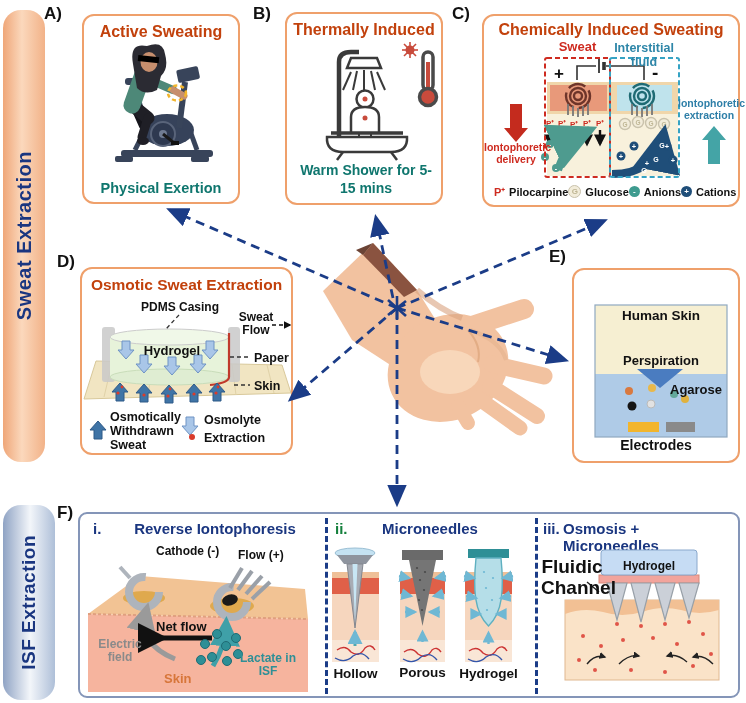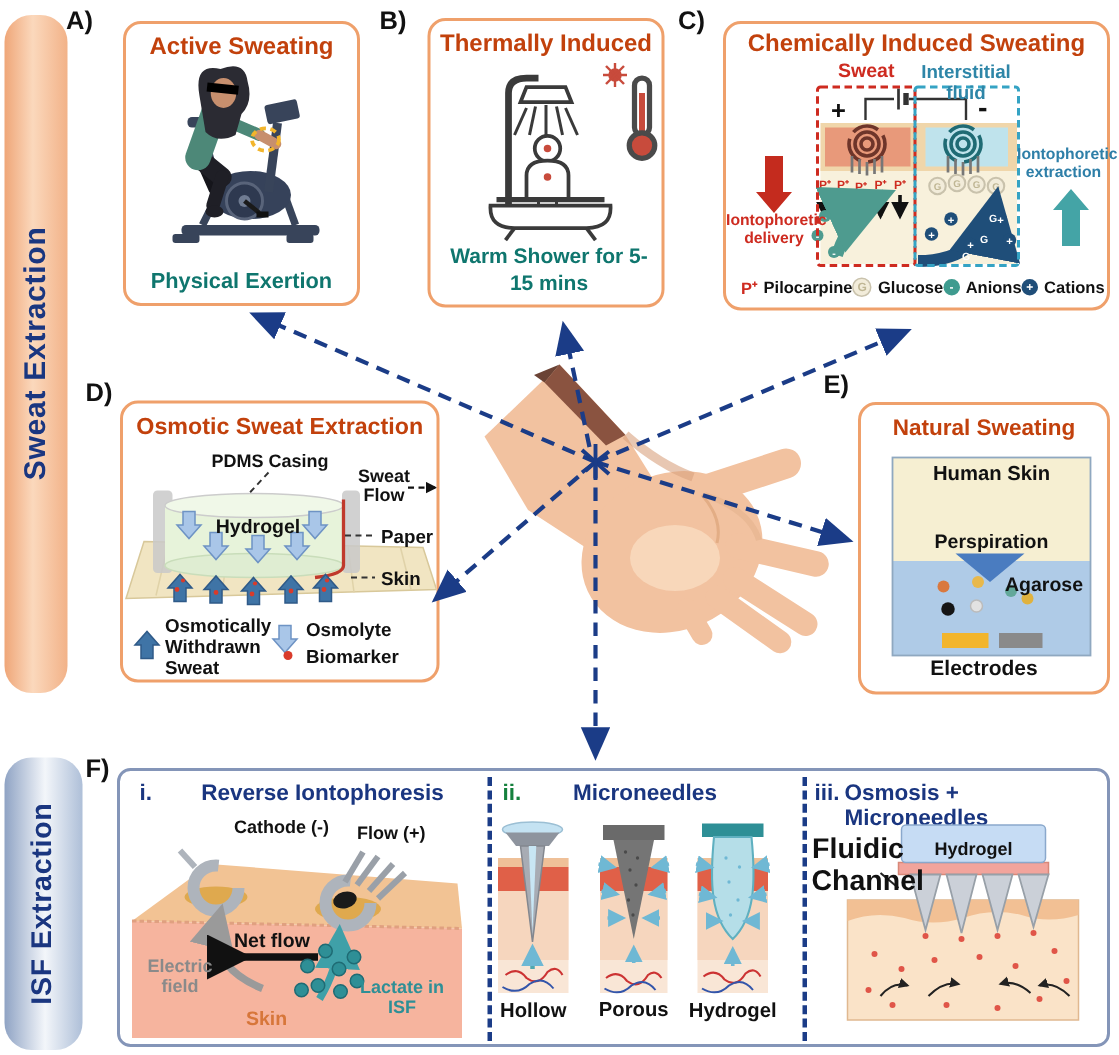--- a/index.html
+++ b/index.html
@@ -329,7 +329,6 @@
   </div>
 
   <div class="panel" style="left:572px;top:268px;width:168px;height:195px;">
-    <div class="ptitle" style="top:7px;font-size:15px;">Natural Sweating</div>
     <svg width="164" height="190" viewBox="0 0 164 190">
       <rect x="21" y="35" width="132" height="69" fill="#F6EFD2"></rect>
       <rect x="21" y="104" width="132" height="63" fill="#AFCBE7"></rect>

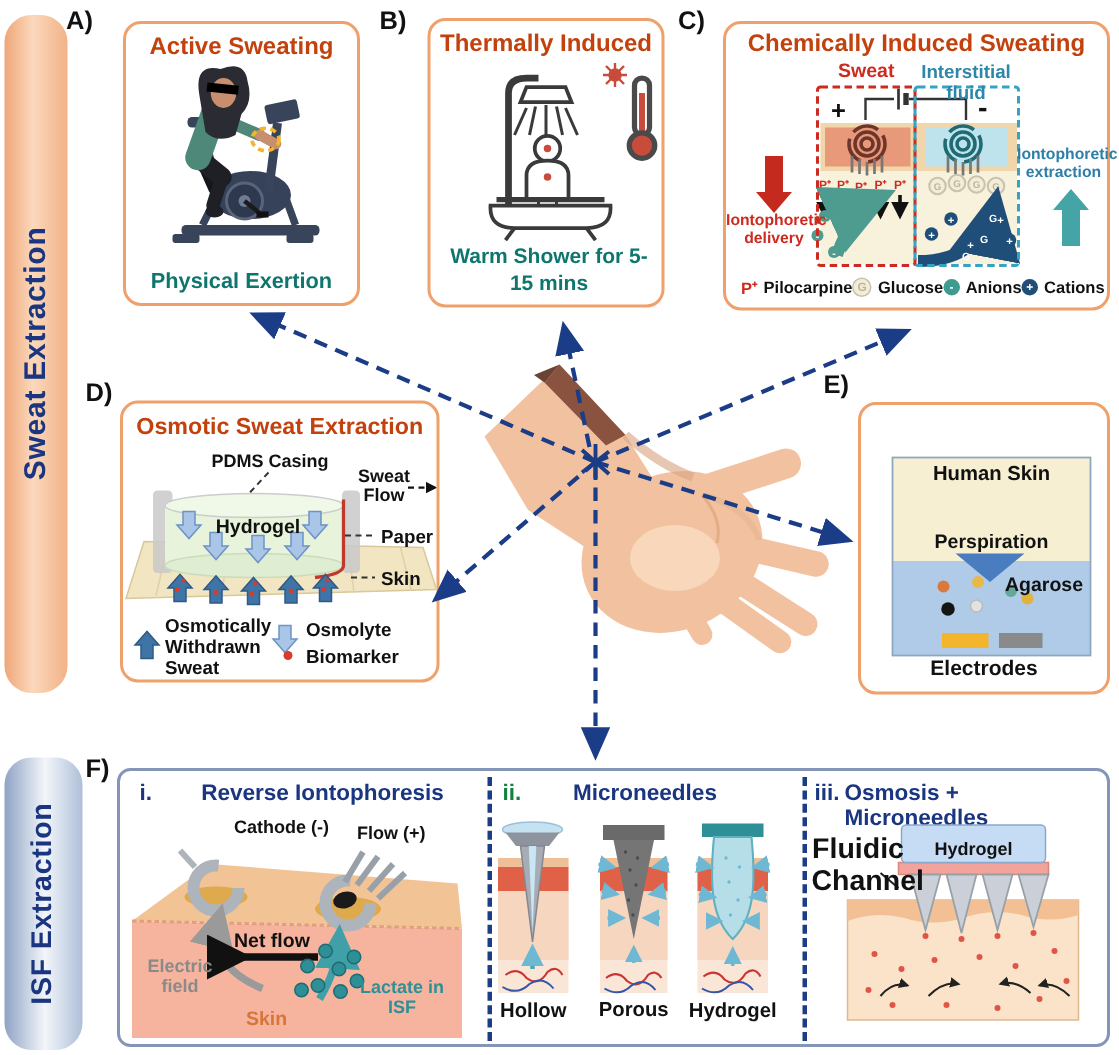--- a/index.html
+++ b/index.html
@@ -325,7 +325,7 @@
     <div class="lbl" style="left:172px;top:110px;font-size:12.5px;">Skin</div>
     <div class="lbl" style="left:28px;top:141px;width:84px;font-size:12.5px;">Osmotically Withdrawn Sweat</div>
     <div class="lbl" style="left:122px;top:144px;font-size:12.5px;">Osmolyte</div>
-    <div class="lbl" style="left:122px;top:162px;font-size:12.5px;">Biomarker</div>
+    <div class="lbl" style="left:122px;top:162px;font-size:12.5px;">Extraction</div>
   </div>
 
   <div class="panel" style="left:572px;top:268px;width:168px;height:195px;">

